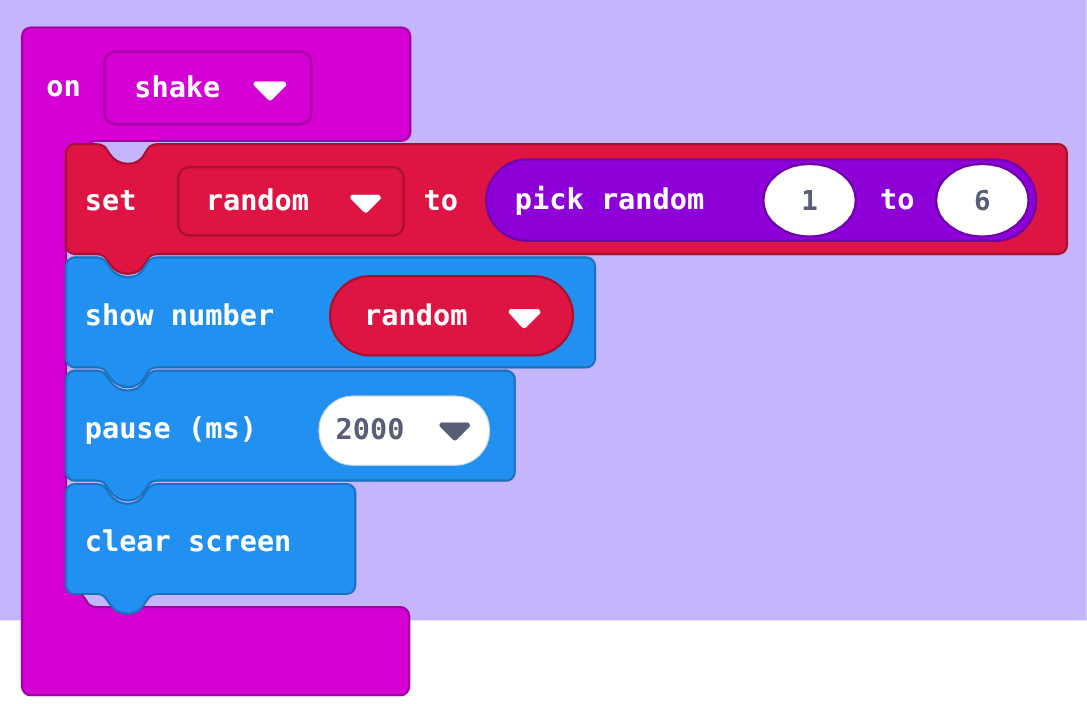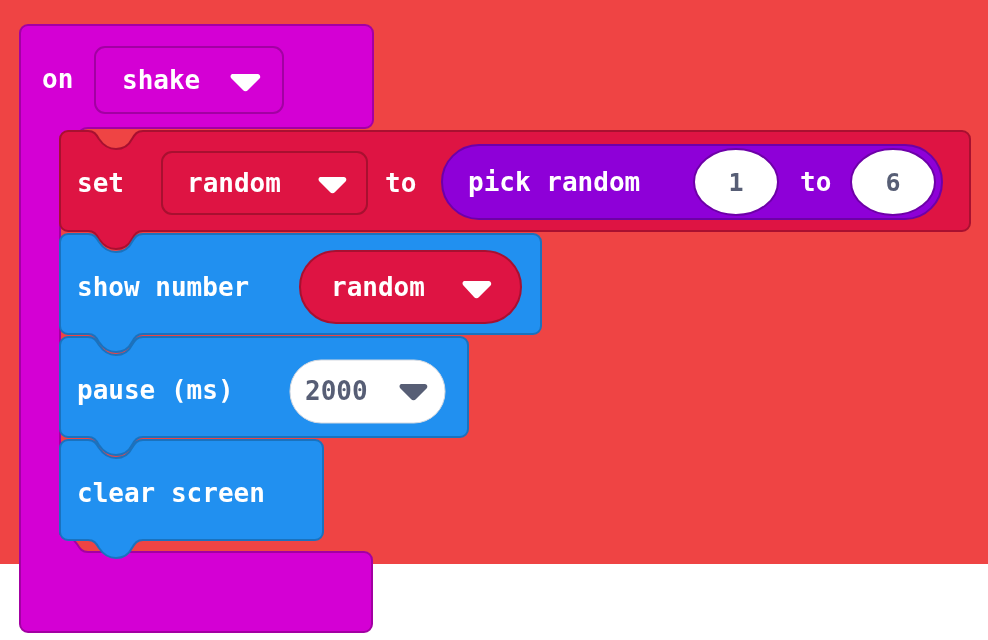--- a/index.html
+++ b/index.html
@@ -17,7 +17,7 @@
     position: relative;
     width: 988px;
     height: 564px;
-    background: #ef4444;
+    background: #c4b5fd;
   }
   svg.blocks {
     position: absolute;

